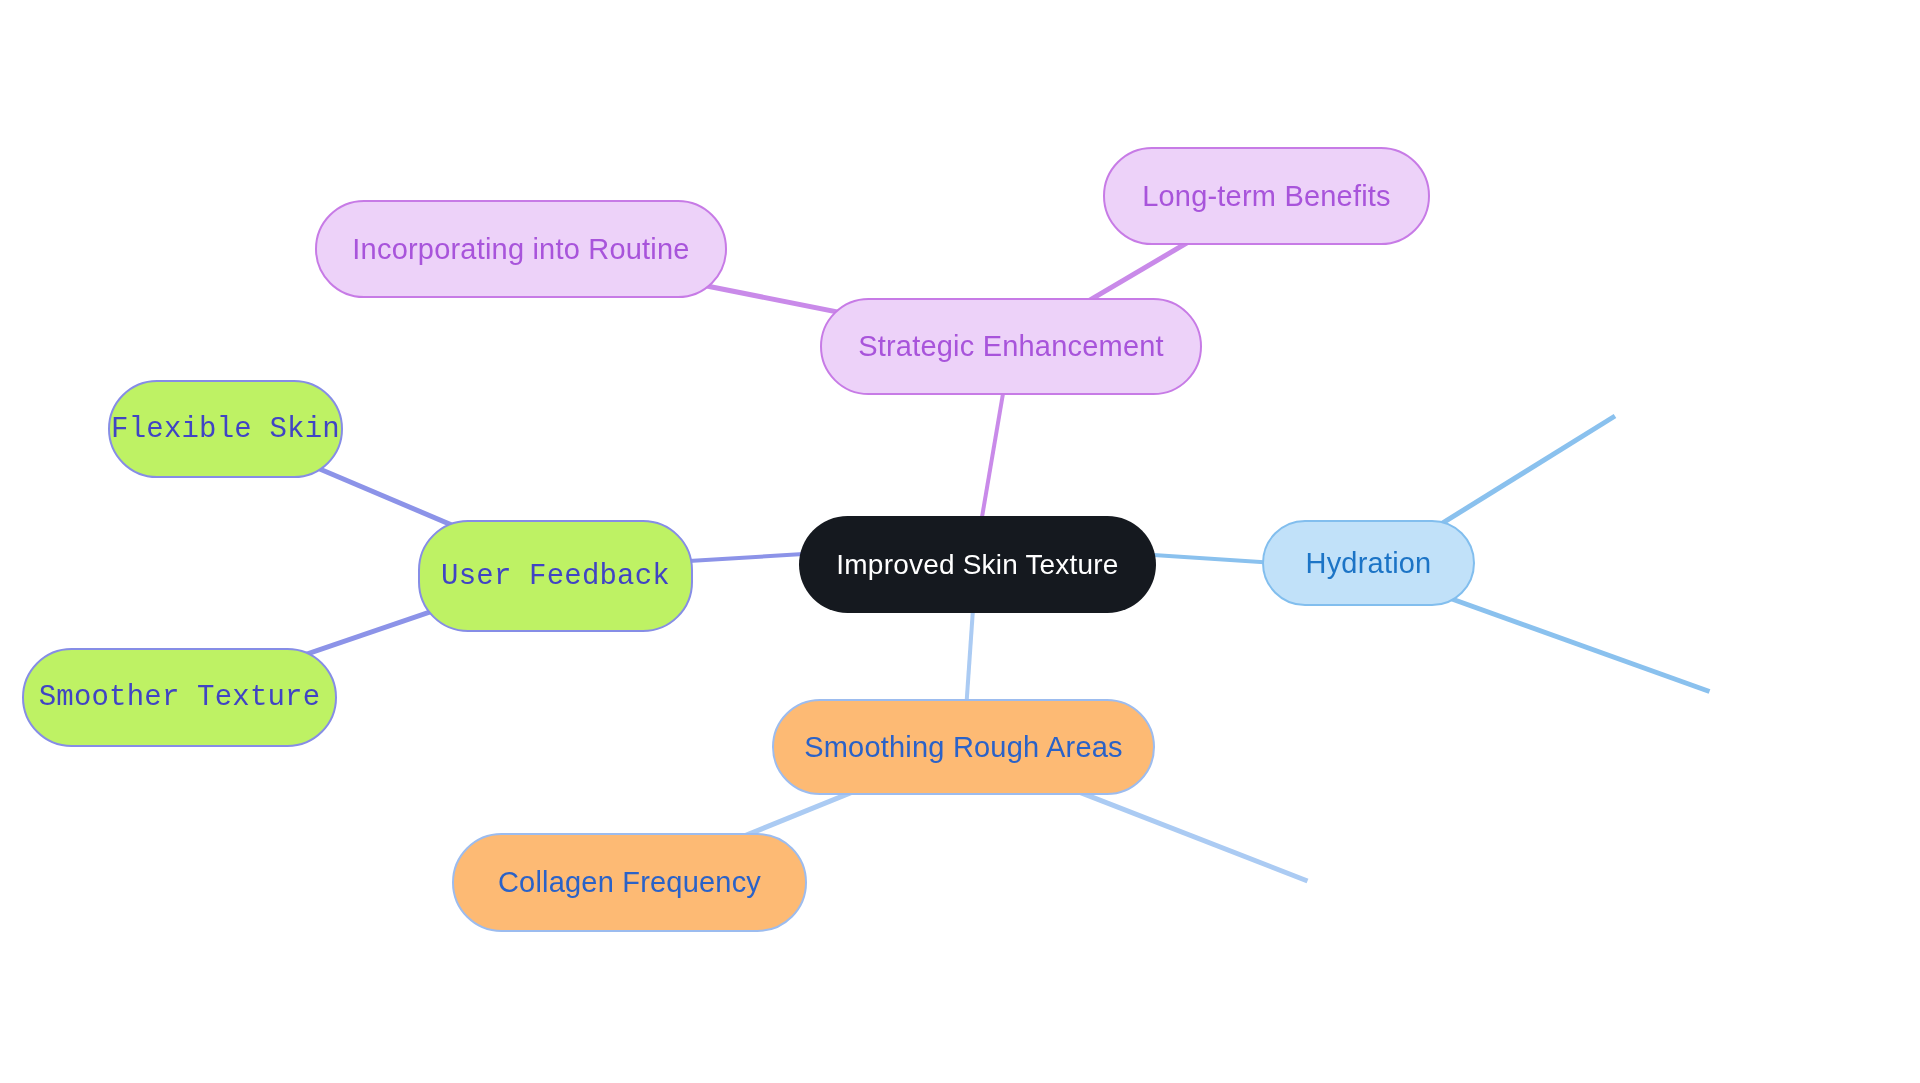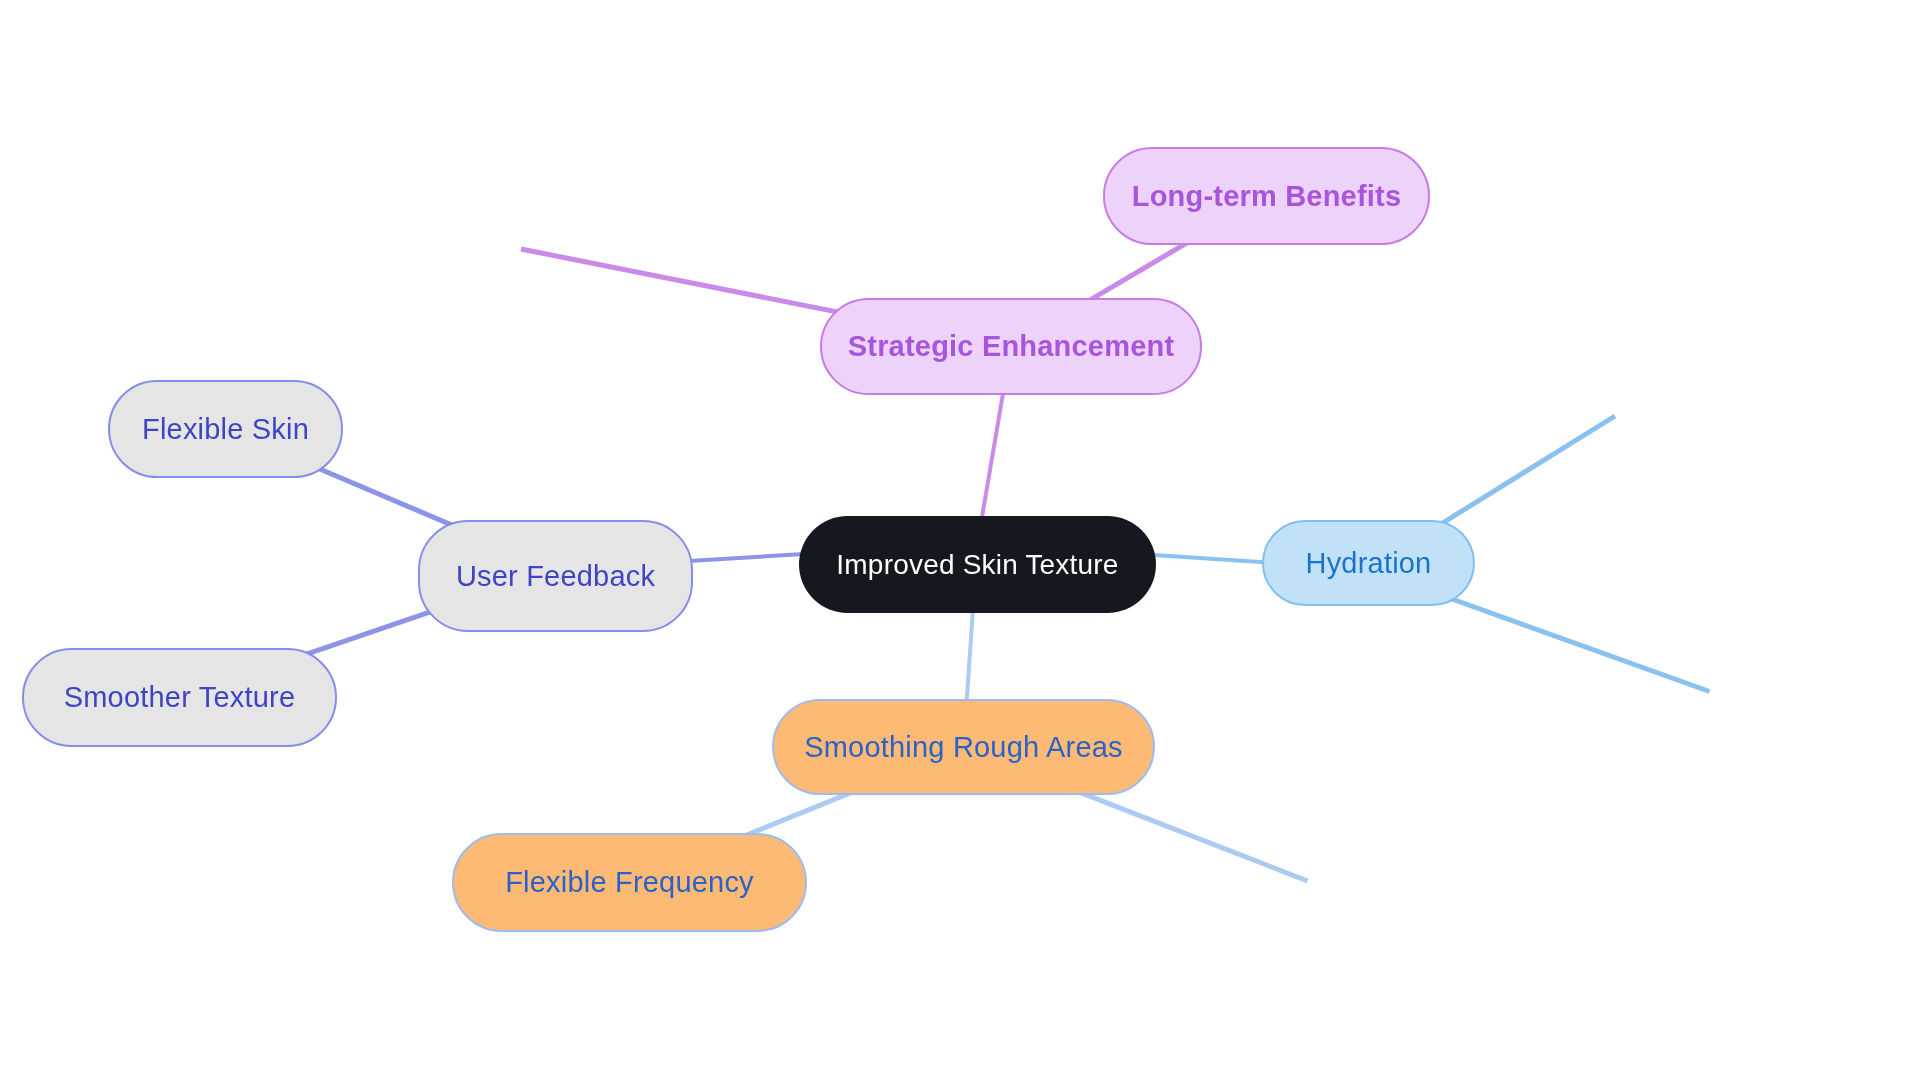--- a/index.html
+++ b/index.html
@@ -47,7 +47,6 @@
     background: #EDD2F9;
     border-color: #C77BE6;
     color: #A854DB;
-    font-weight: bold;
   }
   .branch-blue {
     background: #C1E1F9;

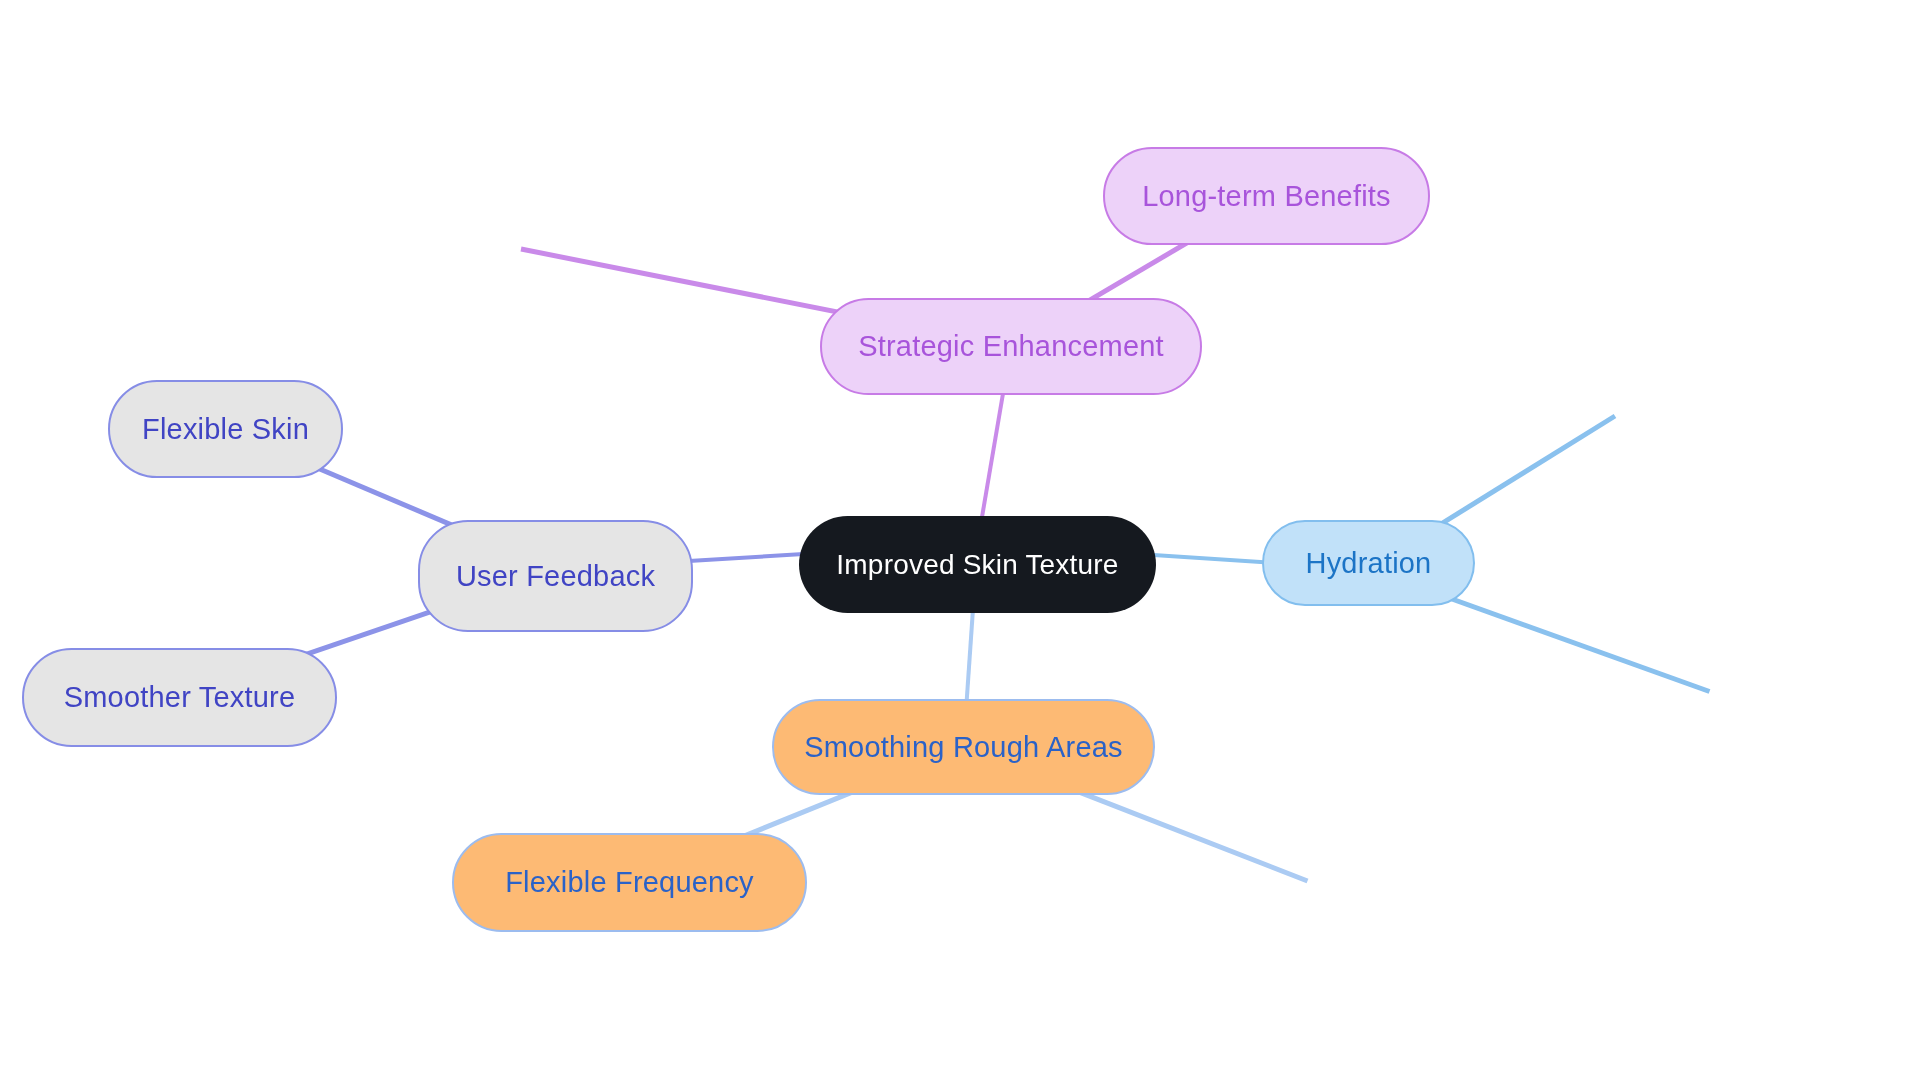--- a/index.html
+++ b/index.html
@@ -95,6 +95,7 @@
   <div class="node node-central" style="left:799px; top:495px; width:357px; height:97px;">Improved Skin Texture</div>
 
   <div class="node branch-purple" style="left:820px; top:298px; width:382px; height:97px;">Strategic Enhancement</div>
+  <div class="node branch-purple" style="left:315px; top:200px; width:412px; height:98px;">Incorporating into Routine</div>
   <div class="node branch-purple" style="left:1103px; top:147px; width:327px; height:98px;">Long-term Benefits</div>
 
   <div class="node branch-blue" style="left:1262px; top:520px; width:213px; height:86px;">Hydration</div>

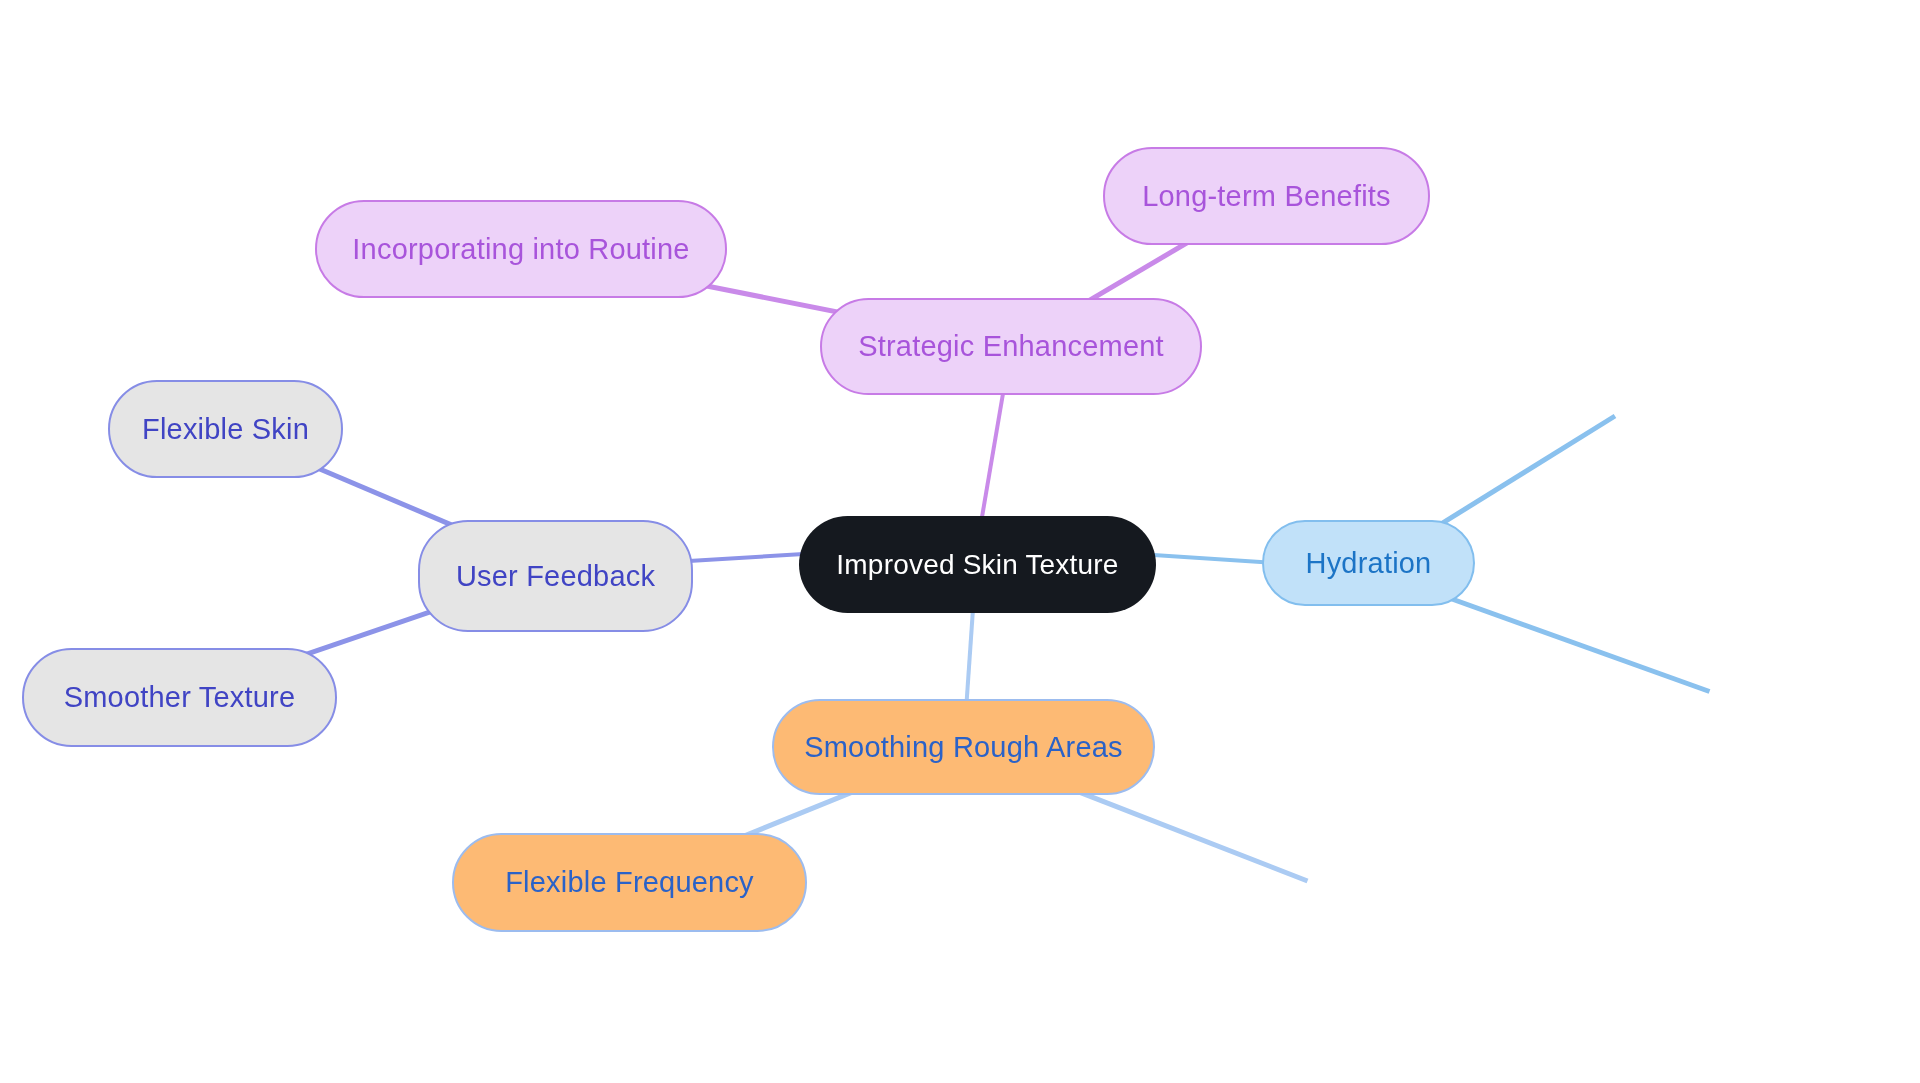--- a/index.html
+++ b/index.html
@@ -59,9 +59,10 @@
     color: #2A62C8;
   }
   .branch-lavender {
-    background: #e5e5e5;
+    background: #bef264;
     border-color: #868DE6;
     color: #4044C4;
+    font-family: Liberation Mono, monospace;
   }
   .edge-purple   { stroke: #C98AE9; }
   .edge-blue     { stroke: #8AC1EE; }

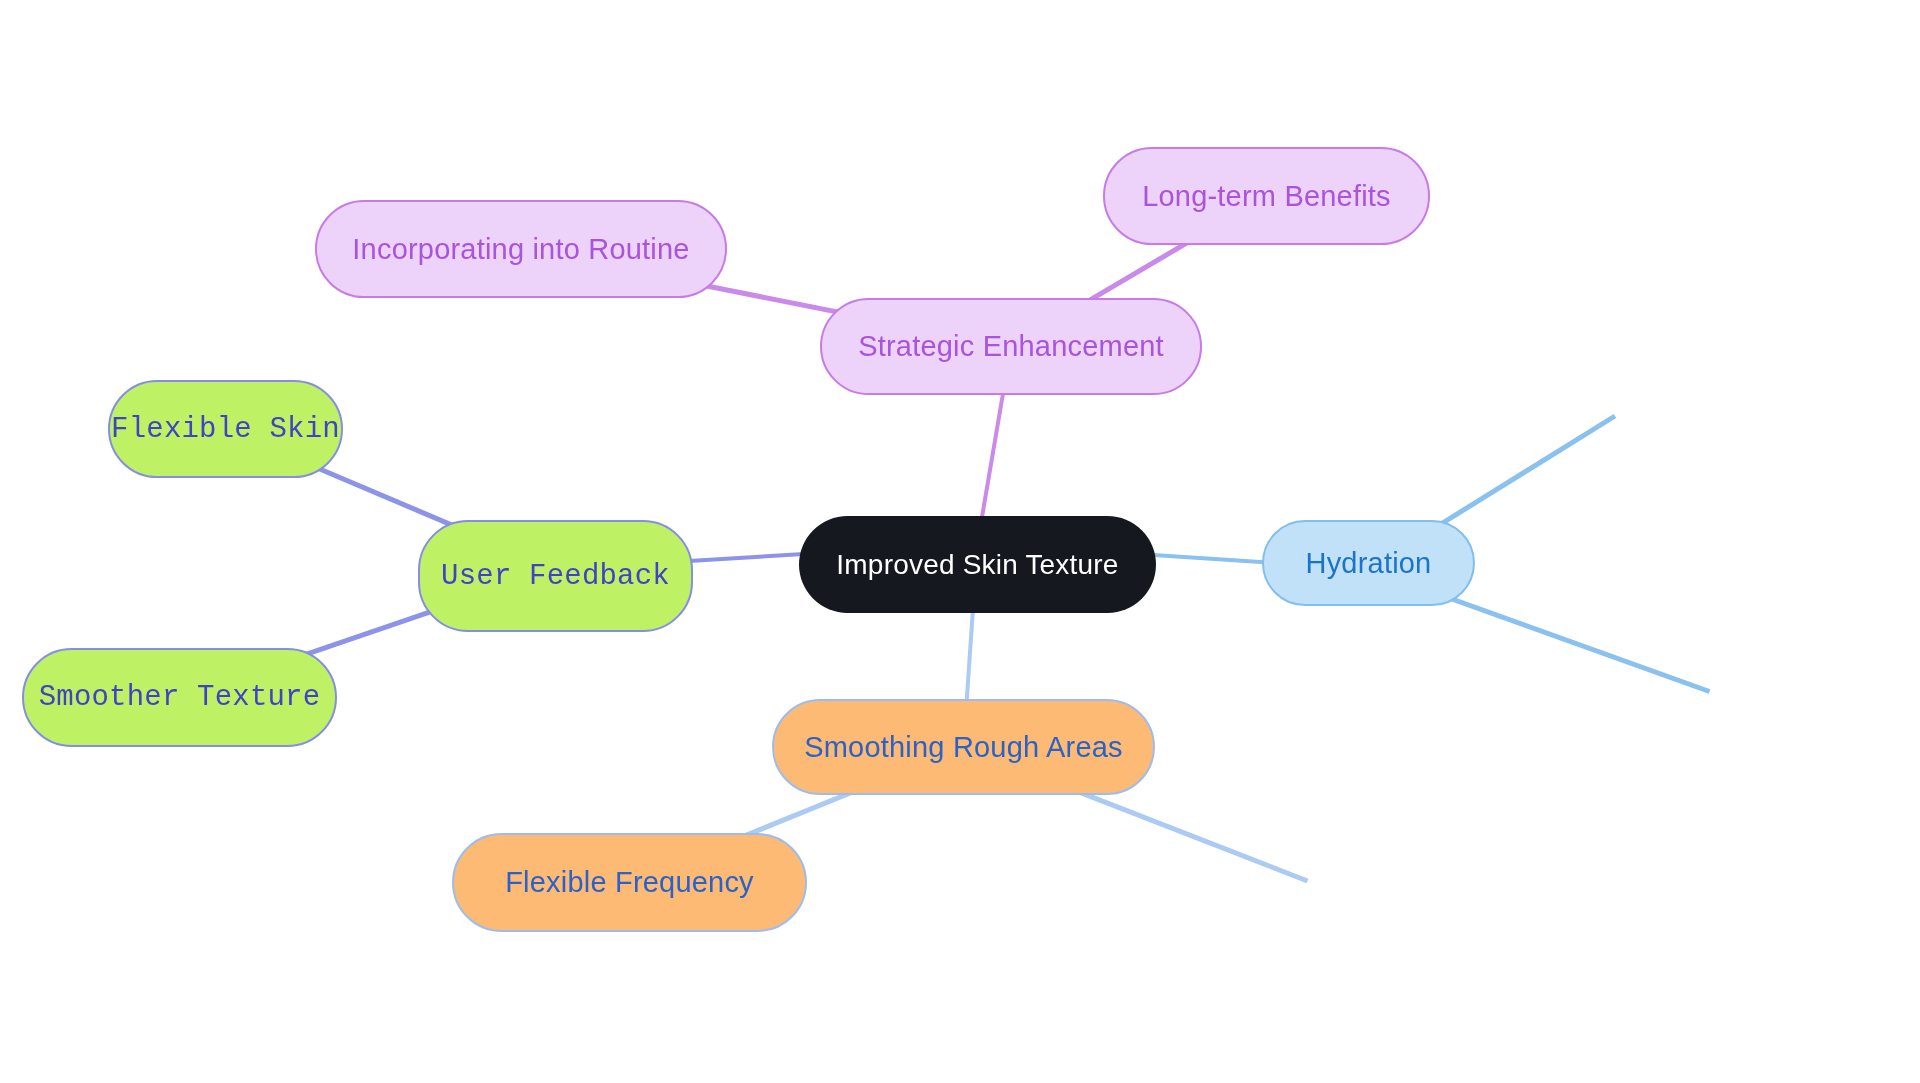--- a/index.html
+++ b/index.html
@@ -102,7 +102,7 @@
   <div class="node branch-blue" style="left:1262px; top:520px; width:213px; height:86px;">Hydration</div>
 
   <div class="node branch-paleblue" style="left:772px; top:699px; width:383px; height:96px;">Smoothing Rough Areas</div>
-  <div class="node branch-paleblue" style="left:452px; top:833px; width:355px; height:99px;">Flexible Frequency</div>
+  <div class="node branch-paleblue" style="left:452px; top:833px; width:355px; height:99px;">Collagen Frequency</div>
 
   <div class="node branch-lavender" style="left:418px; top:520px; width:275px; height:112px;">User Feedback</div>
   <div class="node branch-lavender" style="left:108px; top:380px; width:235px; height:98px;">Flexible Skin</div>

